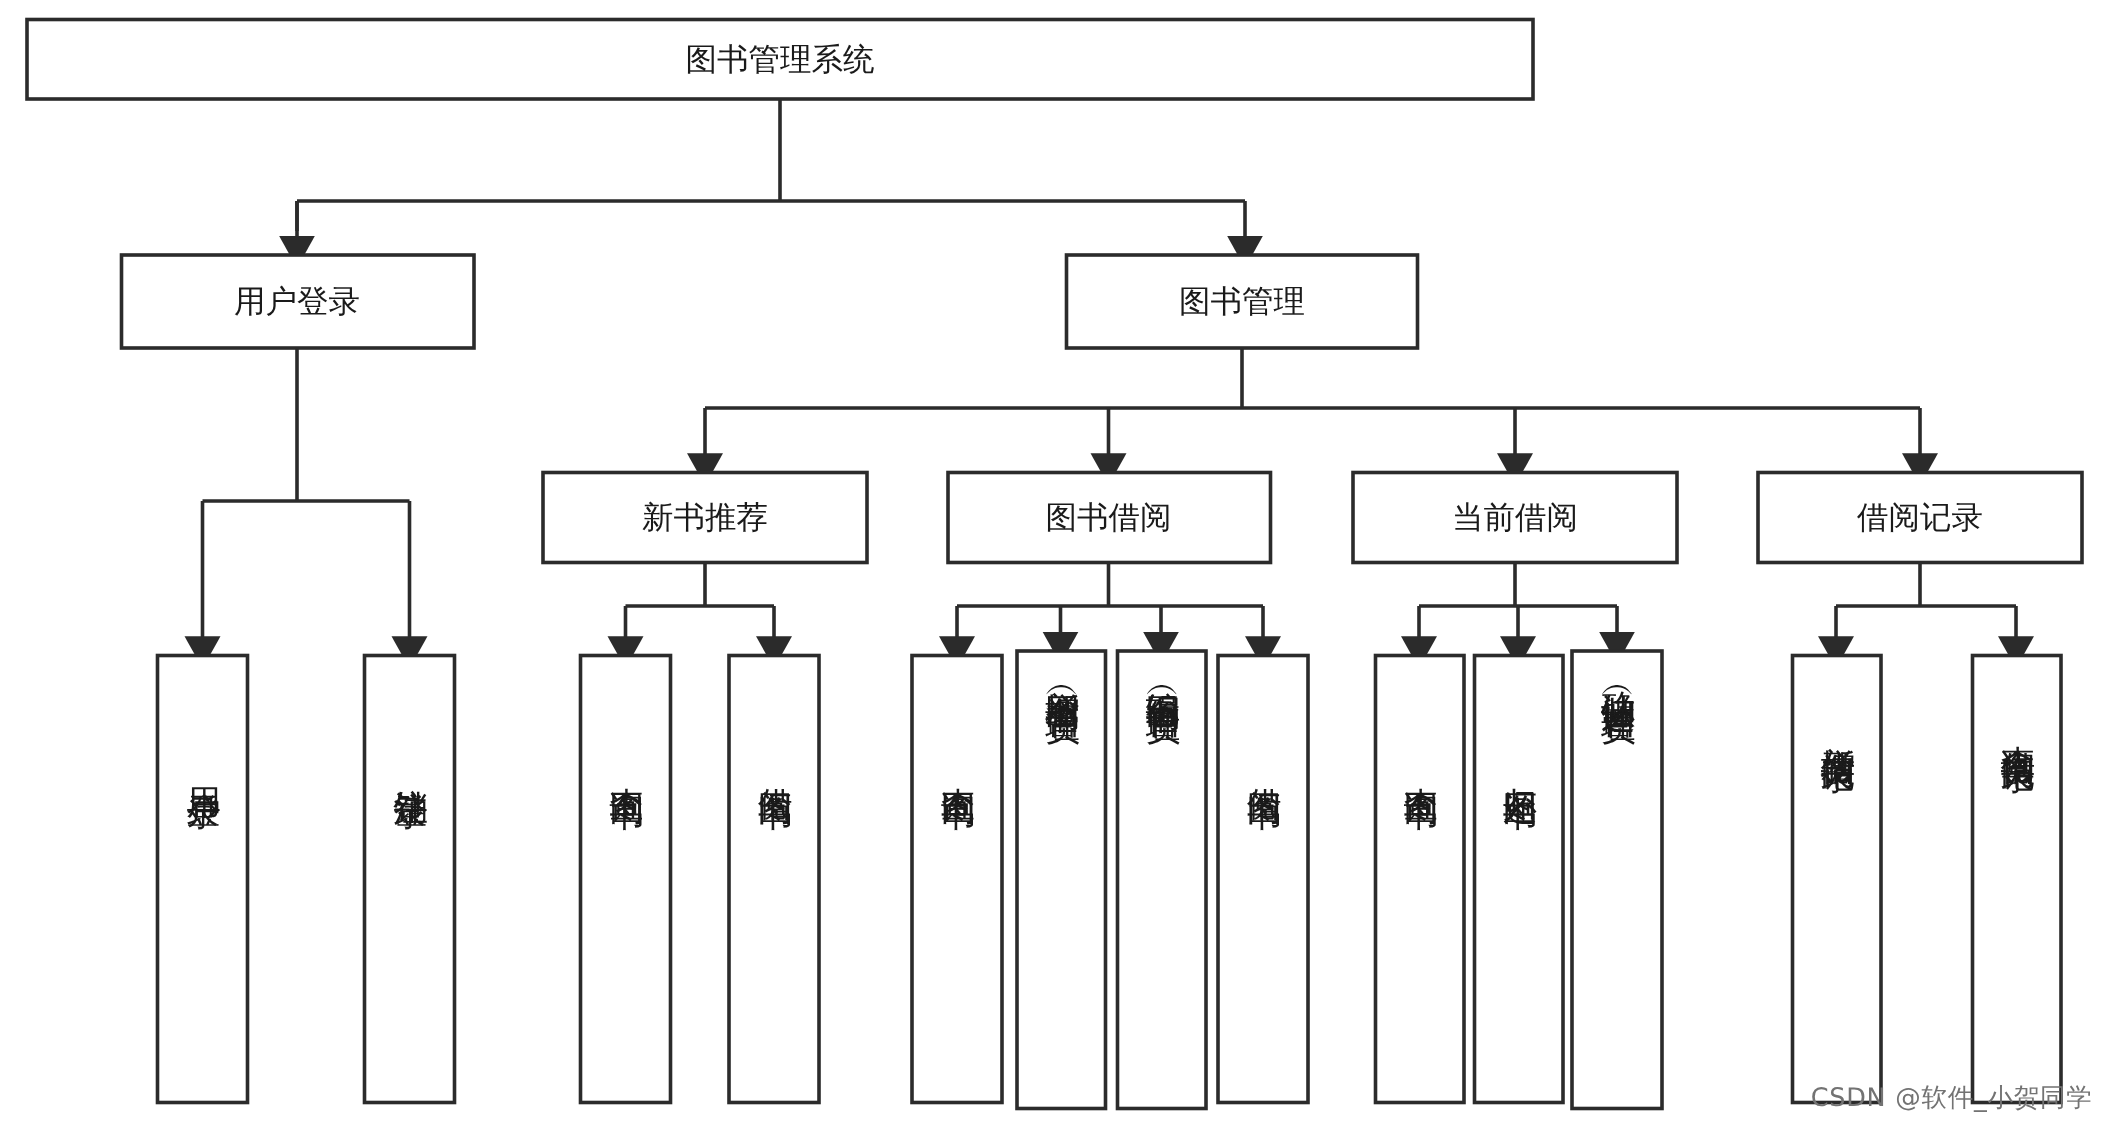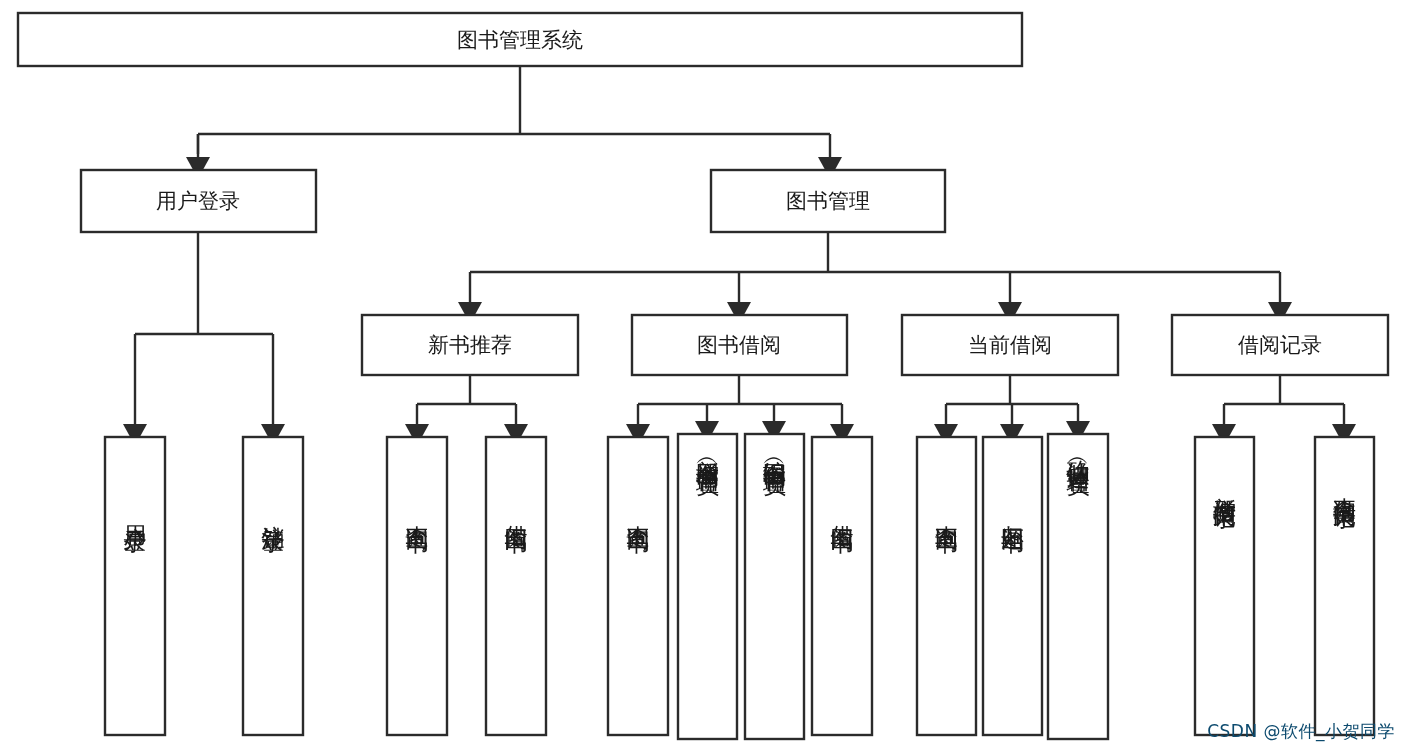--- a/index.html
+++ b/index.html
@@ -71,7 +71,7 @@
     bottom: 4px;
     font-family: "DejaVu Sans", "Liberation Sans", sans-serif;
     font-size: 17px;
-    color: #0c4a6e;
+    color: #737373;
     white-space: nowrap;
     letter-spacing: 0.5px;
   }

